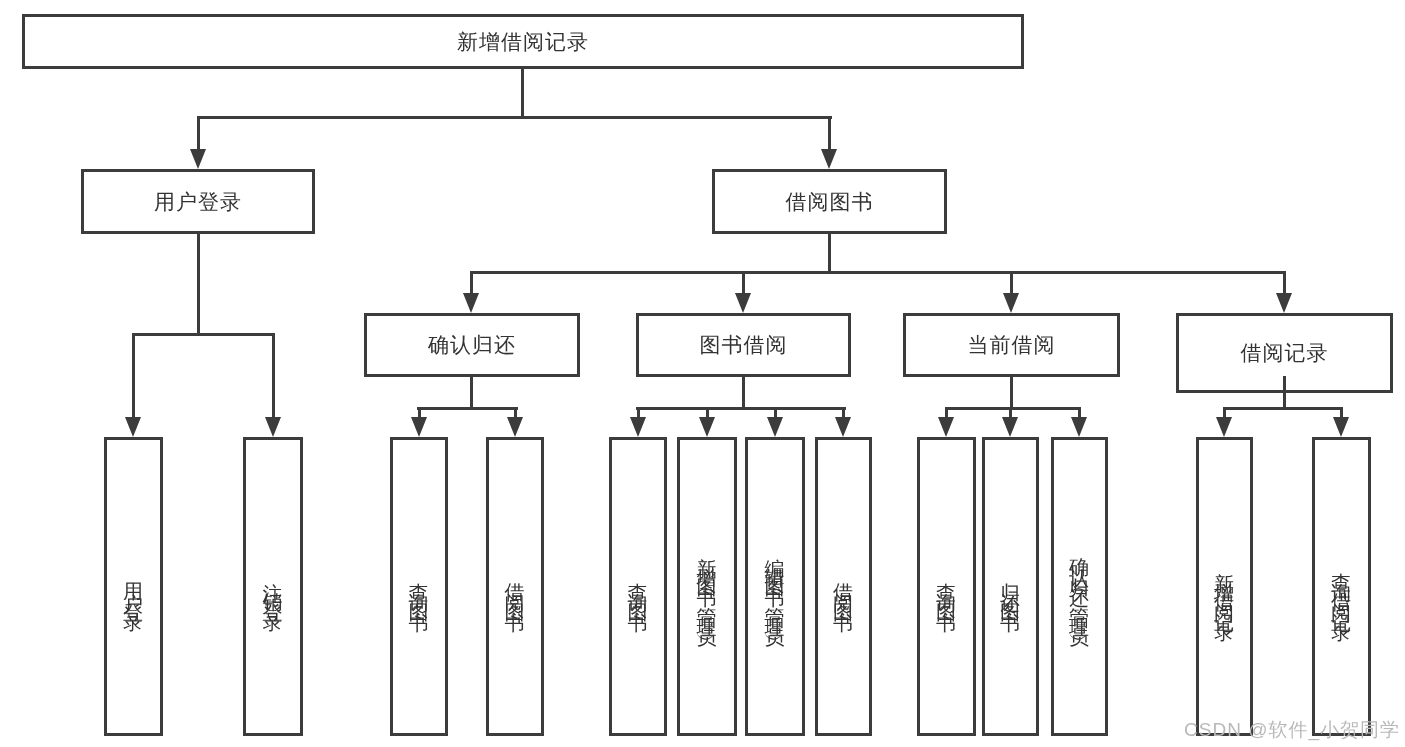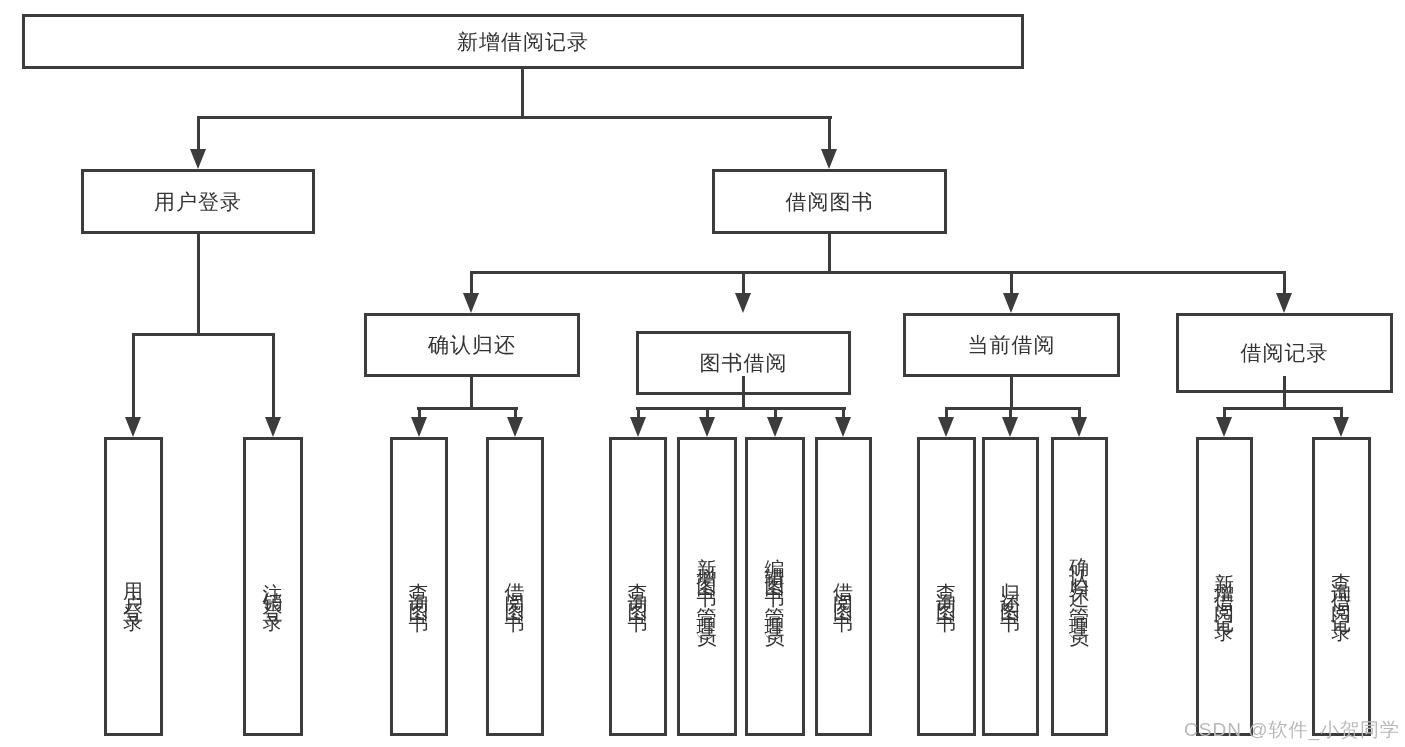--- a/index.html
+++ b/index.html
@@ -47,7 +47,7 @@
   <div class="box" style="left:712px;top:169px;width:235px;height:65px">借阅图书</div>
 
   <div class="box" style="left:364px;top:313px;width:216px;height:64px">确认归还</div>
-  <div class="box" style="left:636px;top:331px;width:215px;height:64px">图书借阅</div>
+  <div class="box" style="left:636px;top:313px;width:215px;height:64px">图书借阅</div>
   <div class="box" style="left:903px;top:313px;width:217px;height:64px">当前借阅</div>
   <div class="box" style="left:1176px;top:313px;width:217px;height:80px">借阅记录</div>
 

